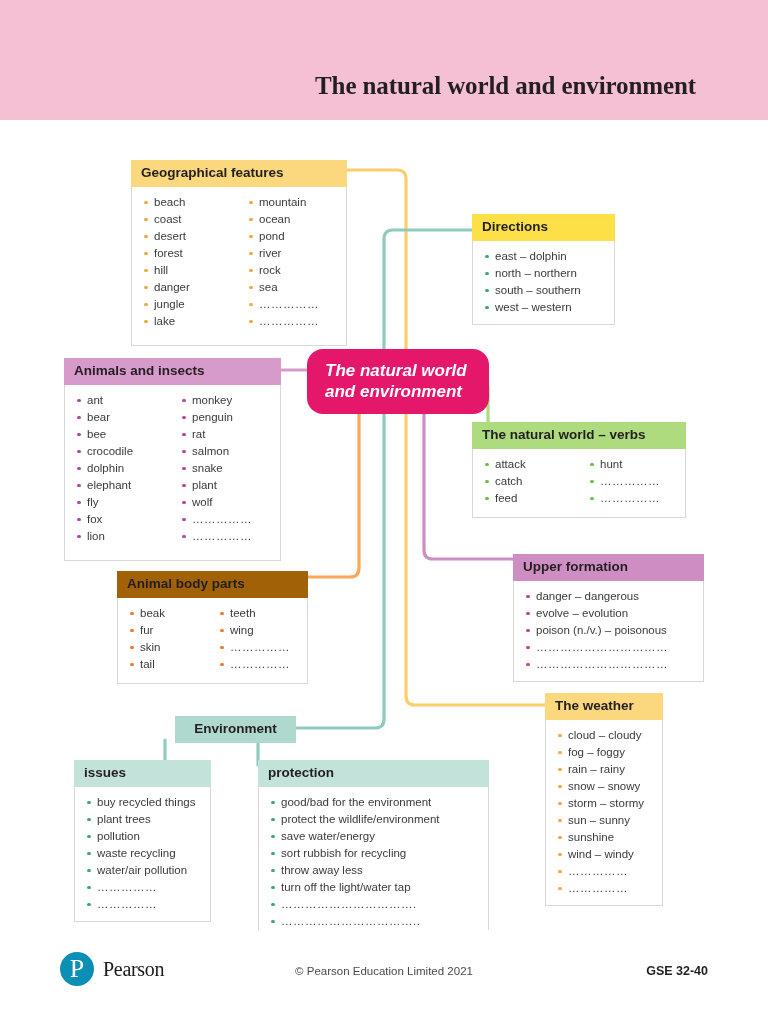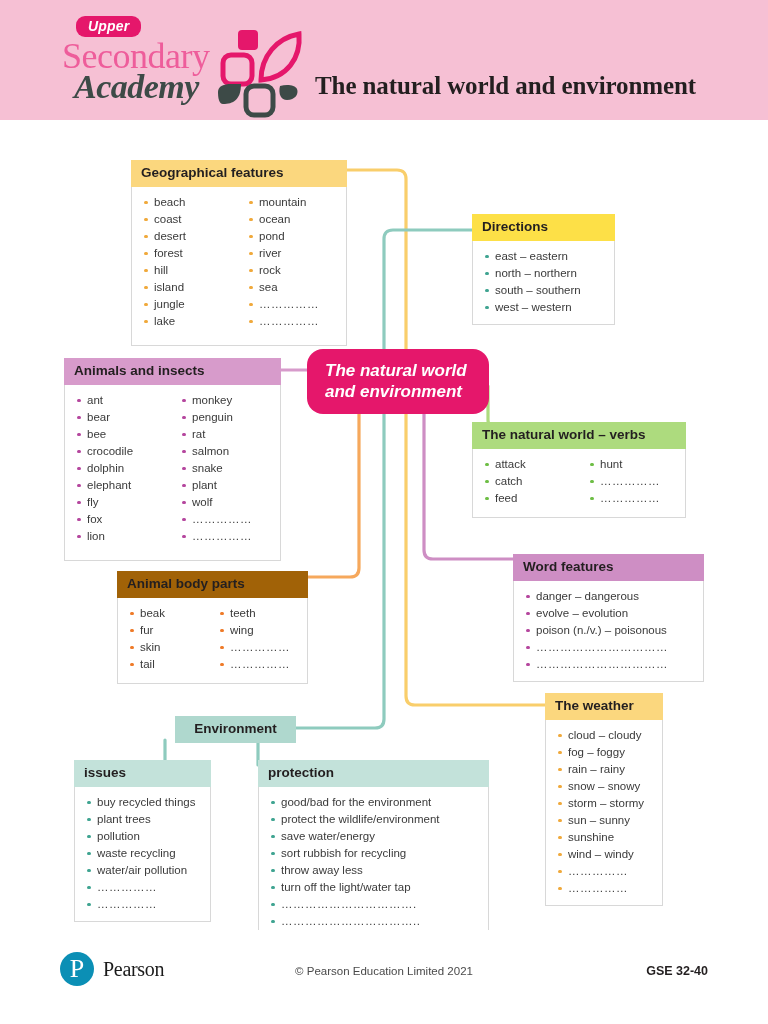--- a/index.html
+++ b/index.html
@@ -137,19 +137,6 @@
 <body>
 
 <div class="header">
-  <div class="logo-wrap">
-    <div class="logo-upper">Upper</div>
-    <div class="logo-secondary">Secondary</div>
-    <div class="logo-academy">Academy</div>
-    <svg class="logo-mark" viewBox="0 0 110 90">
-      <rect x="23" y="2" width="20" height="20" rx="4" fill="#E5176B"></rect>
-      <rect x="8" y="27" width="29" height="29" rx="8" fill="none" stroke="#E5176B" stroke-width="5"></rect>
-      <path d="M46 52 C46 28 62 10 84 6 C86 30 72 50 46 52 Z" fill="none" stroke="#E5176B" stroke-width="5"></path>
-      <path d="M3 64 C3 58 9 56 16 56 L26 56 C26 72 18 76 8 76 C4 76 3 70 3 64 Z" fill="#3D4A47"></path>
-      <rect x="31" y="58" width="27" height="29" rx="8" fill="none" stroke="#3D4A47" stroke-width="5"></rect>
-      <path d="M65 58 C72 56 80 57 82 61 C84 66 80 72 72 72 C66 72 63 66 65 58 Z" fill="#3D4A47"></path>
-    </svg>
-  </div>
   <div class="header-title">The natural world and environment</div>
 </div>
 

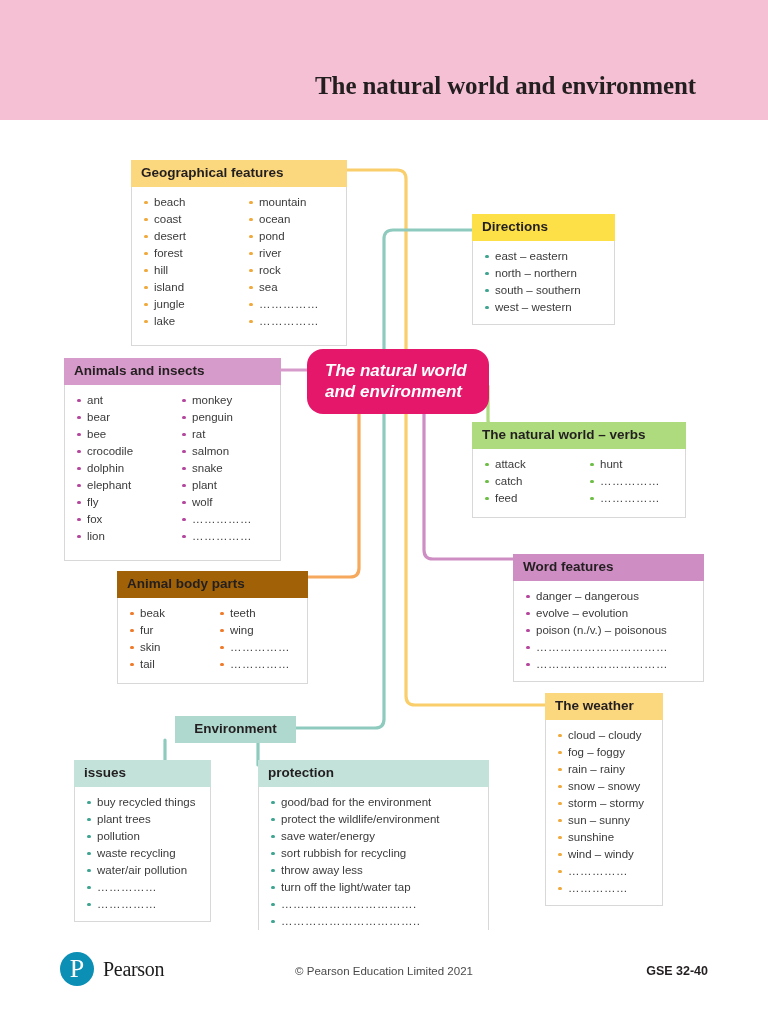--- a/index.html
+++ b/index.html
@@ -194,7 +194,7 @@
     <div class="box-head">Directions</div>
     <div class="box-body">
       <ul class="cols one" style="--bullet:#3FA491;">
-        <li>east – eastern</li>
+        <li>east – dolphin</li>
         <li>north – northern</li>
         <li>south – southern</li>
         <li>west – western</li>

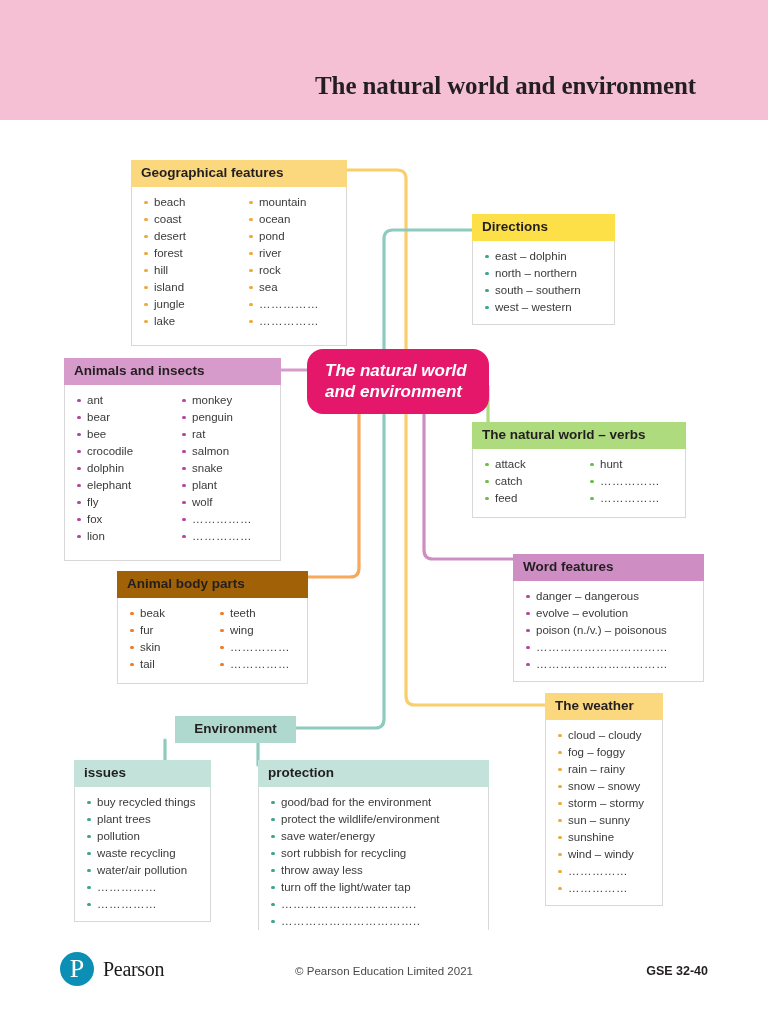--- a/index.html
+++ b/index.html
@@ -175,7 +175,7 @@
         <li style="width:105px">desert</li>
         <li style="width:105px">forest</li>
         <li style="width:105px">hill</li>
-        <li style="width:105px">island</li>
+        <li style="width:105px">danger</li>
         <li style="width:105px">jungle</li>
         <li style="width:105px">lake</li>
         <li style="width:95px">mountain</li>

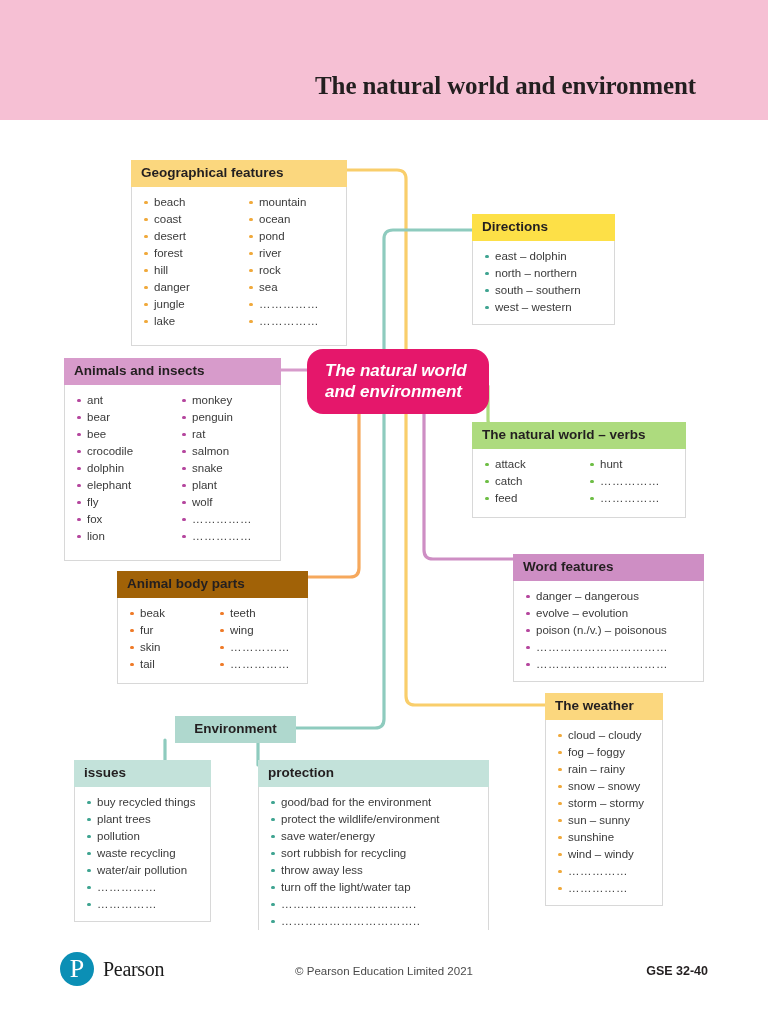--- a/index.html
+++ b/index.html
@@ -247,7 +247,7 @@
   </div>
 
   <div class="box t-plum" style="left:513px;top:434px;width:191px;">
-    <div class="box-head">Word features</div>
+    <div class="box-head">Upper formation</div>
     <div class="box-body">
       <ul class="cols one" style="--bullet:#B5469E;">
         <li>danger – dangerous</li>

